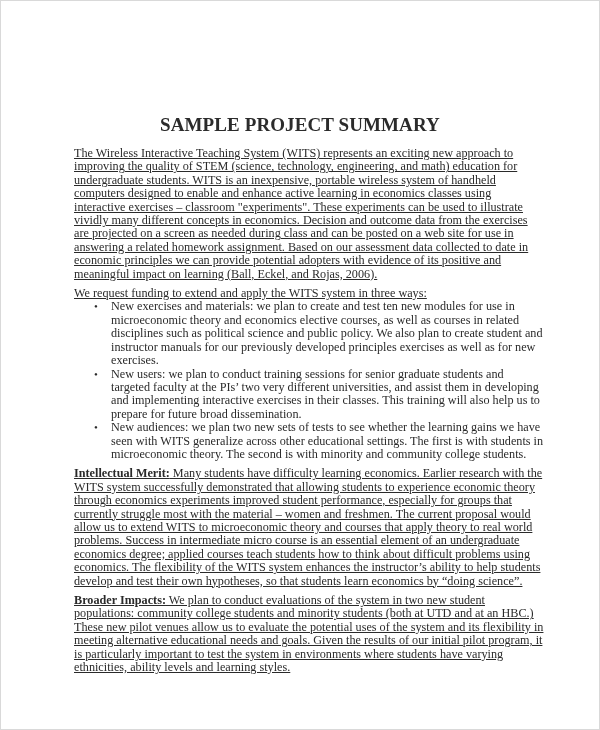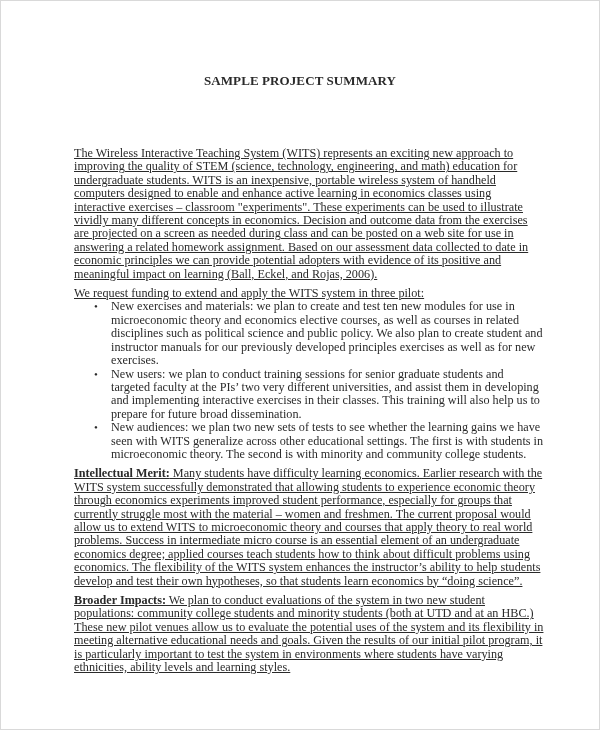--- a/index.html
+++ b/index.html
@@ -31,9 +31,10 @@
       color: #2b2b2b;
     }
     .title-line1 {
-      font-size: 13px;
+      font-size: 19px;
       line-height: 19px;
       letter-spacing: 0.1px;
+      margin-top: 44px;
     }
     .title-line2 {
       font-size: 15.5px;

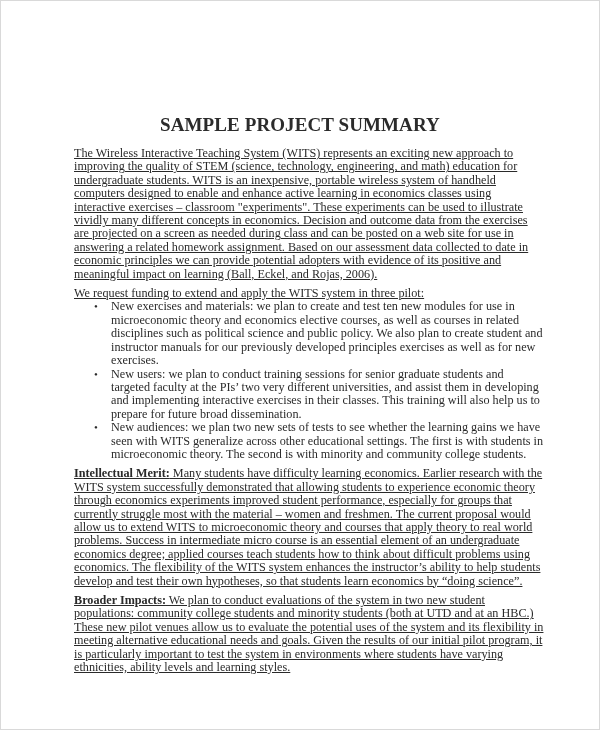--- a/index.html
+++ b/index.html
@@ -86,7 +86,7 @@
 
     <p class="para">The Wireless Interactive Teaching System (WITS) represents an exciting new approach to improving the quality of STEM (science, technology, engineering, and math) education for undergraduate students.  WITS is an inexpensive, portable wireless system of handheld computers designed to enable and enhance active learning in economics classes using interactive exercises – classroom "experiments".  These experiments can be used to illustrate vividly many different concepts in economics. Decision and outcome data from the exercises are projected on a screen as needed during class and can be posted on a web site for use in answering a related homework assignment.  Based on our assessment data collected to date in economic principles we can provide potential adopters with evidence of its positive and meaningful impact on learning (Ball, Eckel, and Rojas, 2006).</p>
 
-    <p class="para tight">We request funding to extend and apply the WITS system in three pilot:</p>
+    <p class="para tight">We request funding to extend and apply the WITS system in three ways:</p>
 
     <ul class="ways">
       <li>

